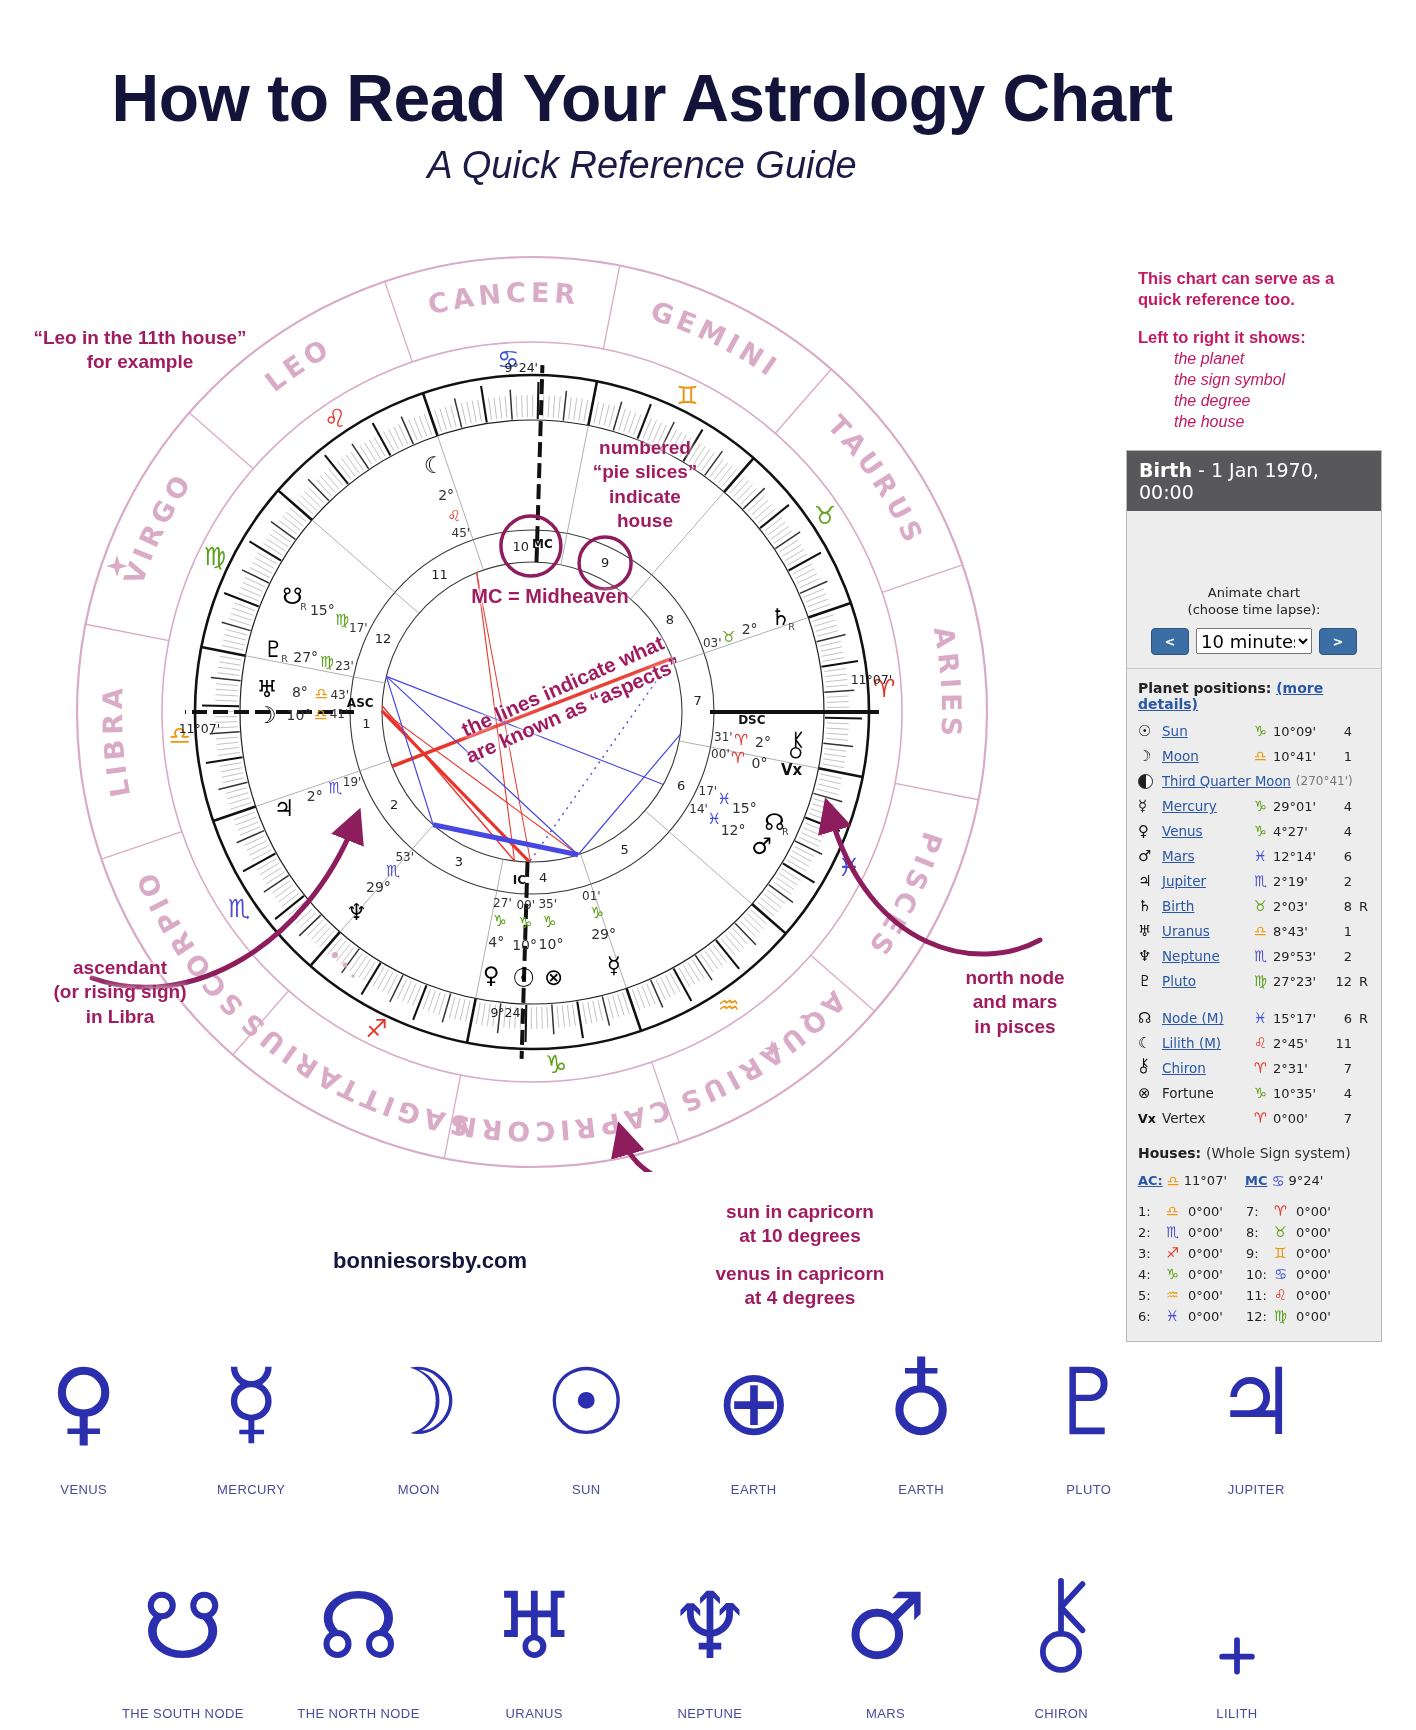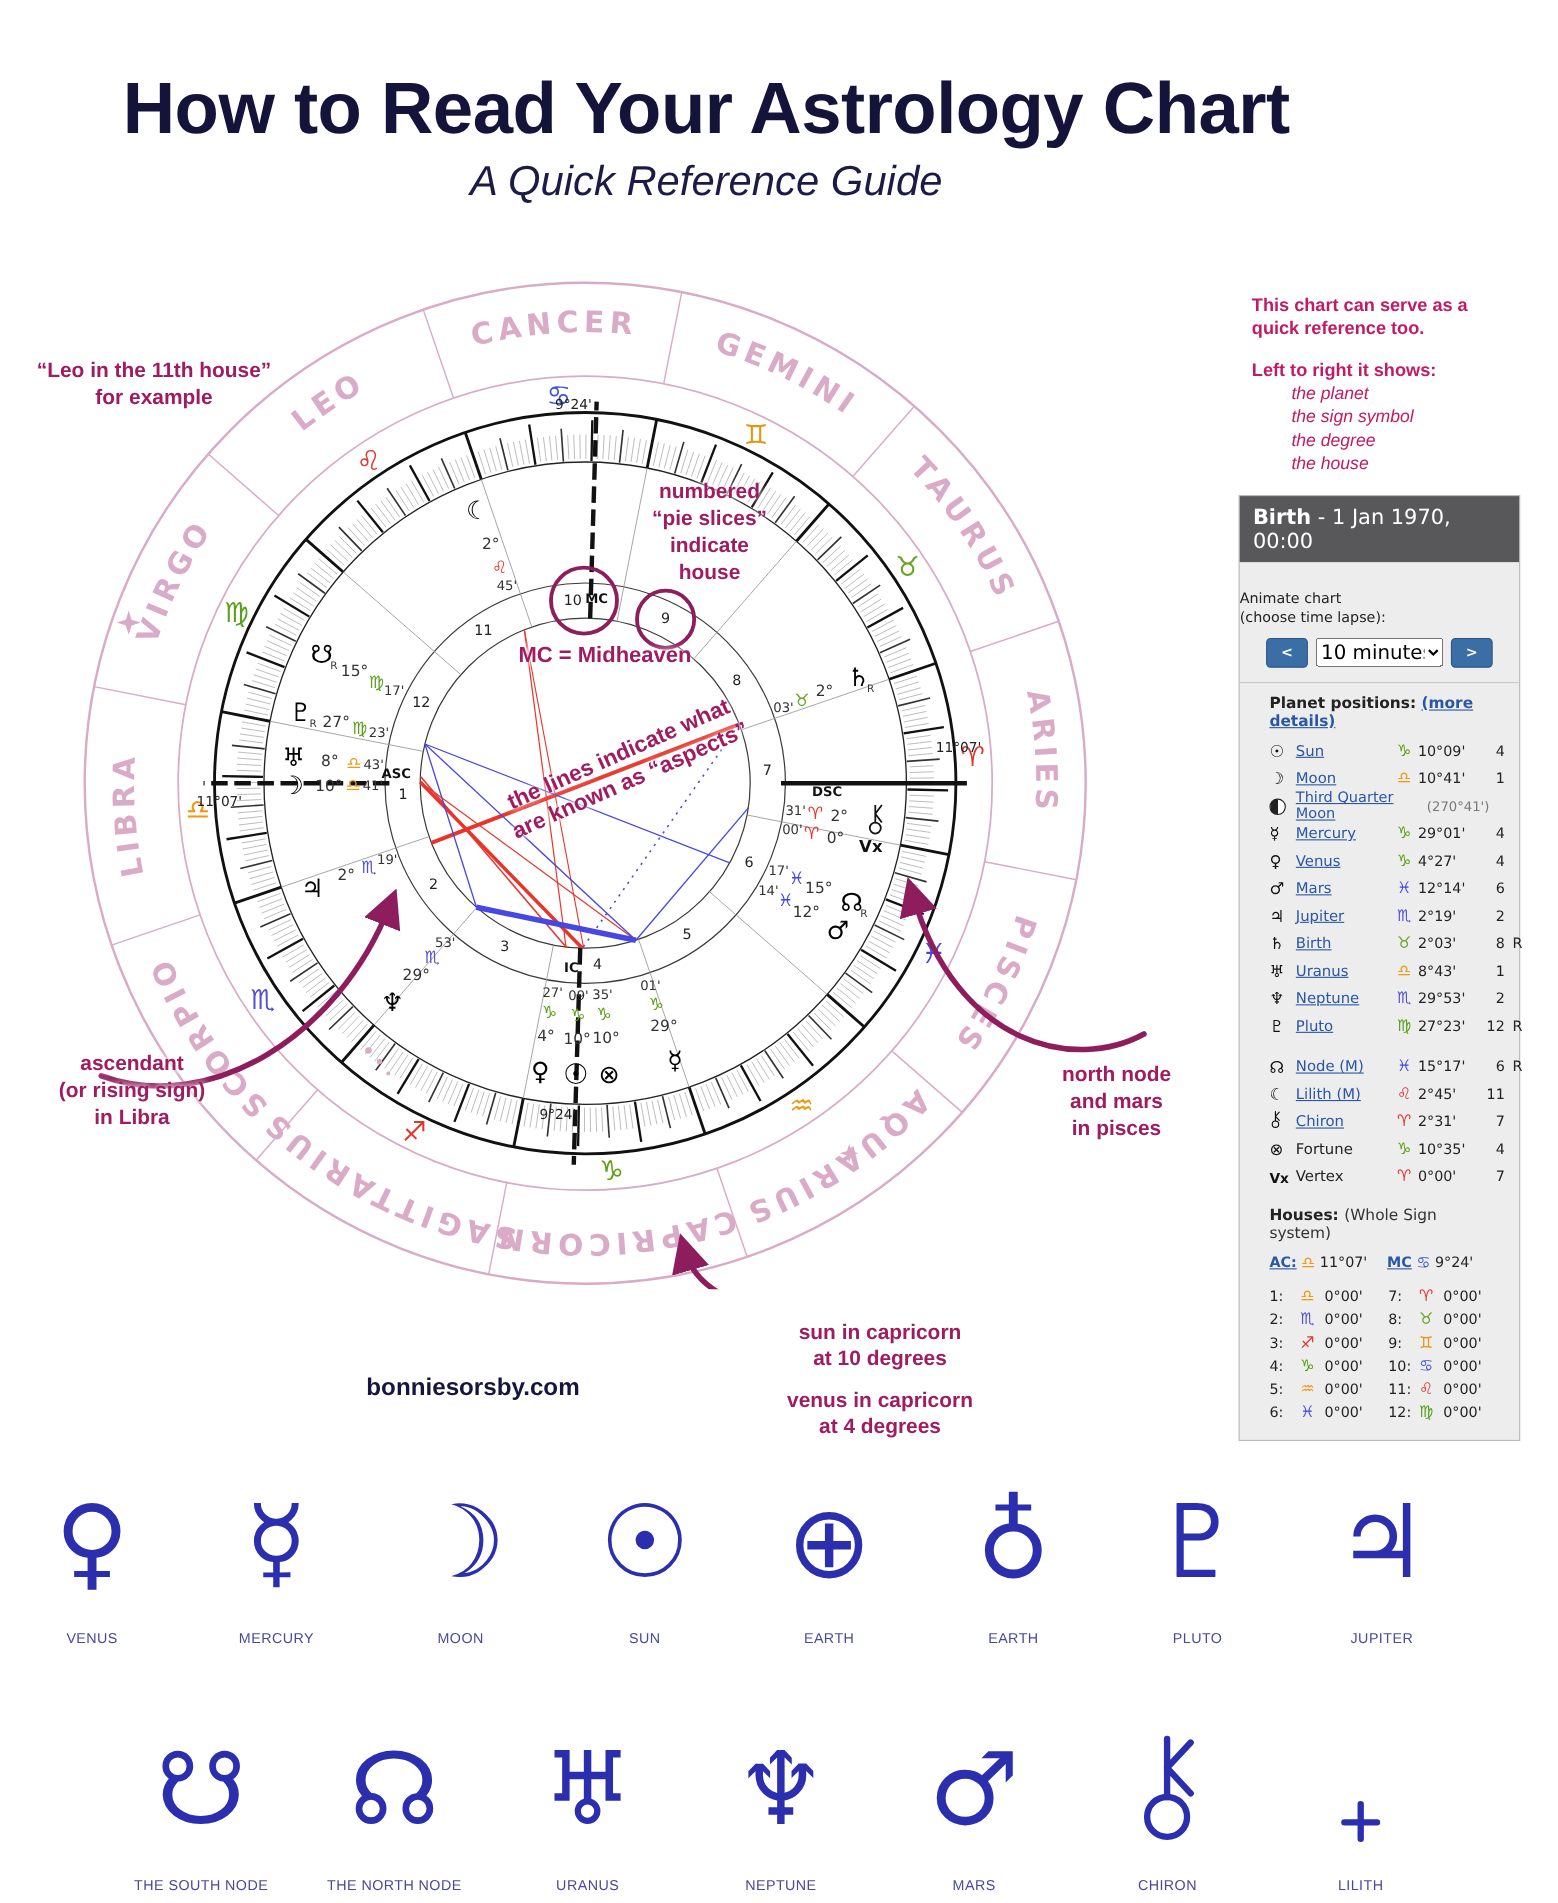--- a/index.html
+++ b/index.html
@@ -29,7 +29,7 @@
          border:1px solid #b9b9b9;font-family:"DejaVu Sans",sans-serif;font-size:13px;color:#222;}
   .panel-header{background:#58585a;color:#fff;padding:8px 12px;font-size:19px;}
   .panel-header b{font-weight:bold;}
-  .animate{ text-align:left;padding:26px 0 2px;line-height:1.3;}
+  .animate{ text-align:center;padding:26px 0 2px;line-height:1.3;margin-top:48px;}
   .controls{display:flex;justify-content:center;align-items:center;gap:7px;padding:7px 0 13px;
             border-bottom:1px solid #c9c9c9;}
   .navbtn{width:36px;height:25px;background:#3a6ea5;border:1px solid #2c5783;border-radius:4px;

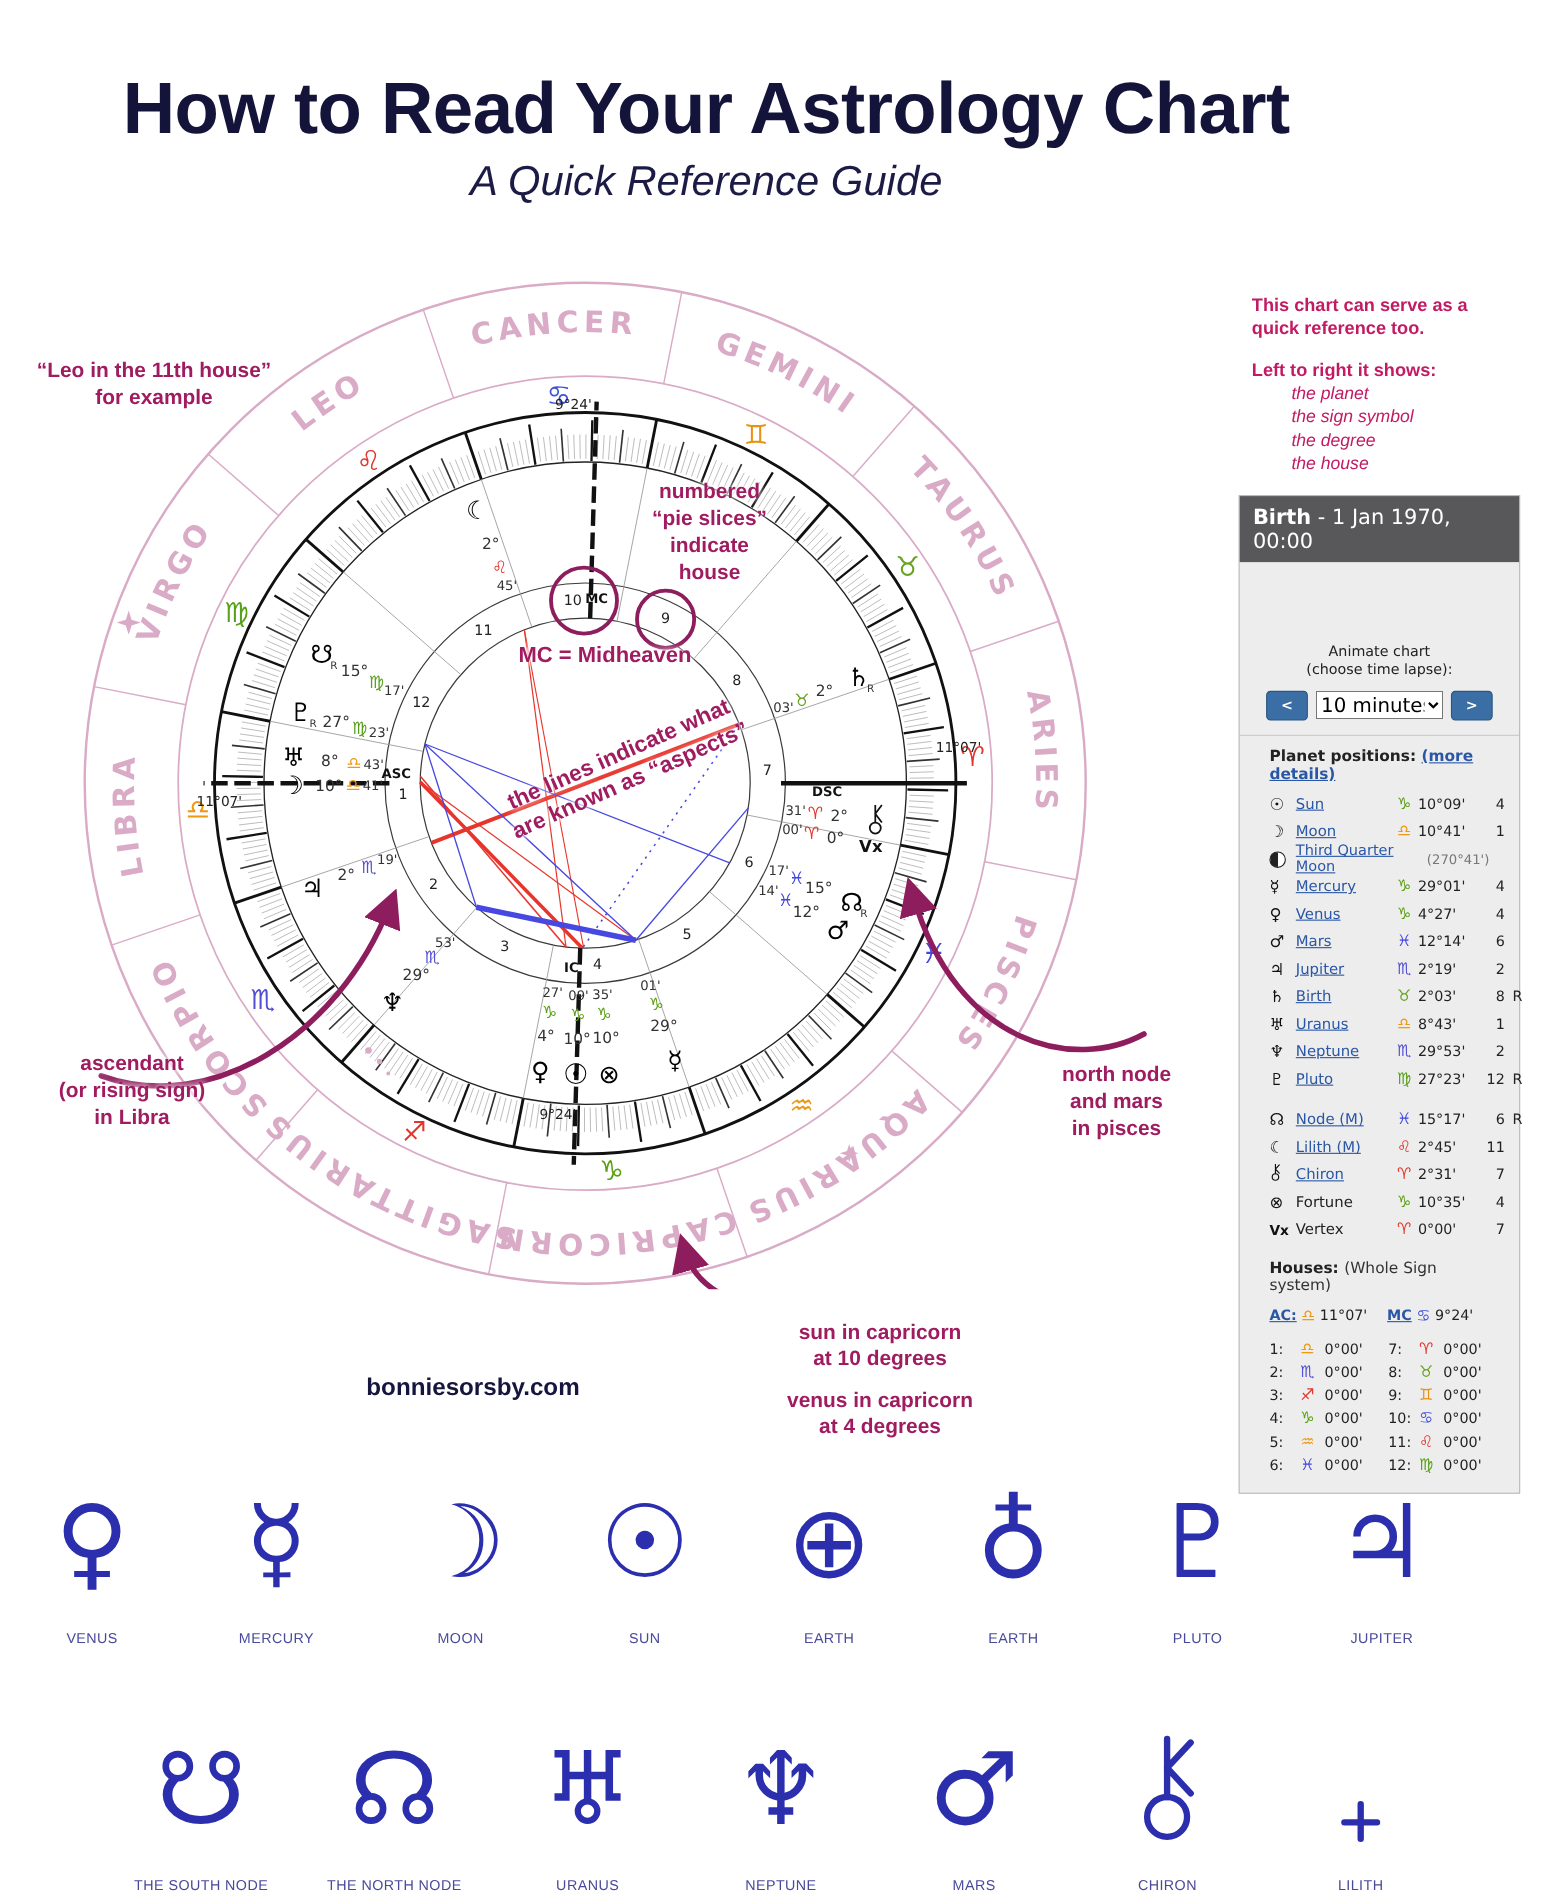--- a/index.html
+++ b/index.html
@@ -35,7 +35,7 @@
   .navbtn{width:36px;height:25px;background:#3a6ea5;border:1px solid #2c5783;border-radius:4px;
           color:#fff;font-weight:bold;font-size:13px;display:flex;align-items:center;justify-content:center;}
   .controls select{height:26px;width:116px;font-size:18px;font-family:"DejaVu Sans",sans-serif;}
-  .section{padding:0 27px;}
+  .section{padding:0 11px;}
   .ptitle{font-weight:bold;font-size:14px;margin:11px 0 7px;}
   .ptitle a,.panel a{color:#2a57a5;}
   .prow{display:flex;align-items:center;height:25px;}

